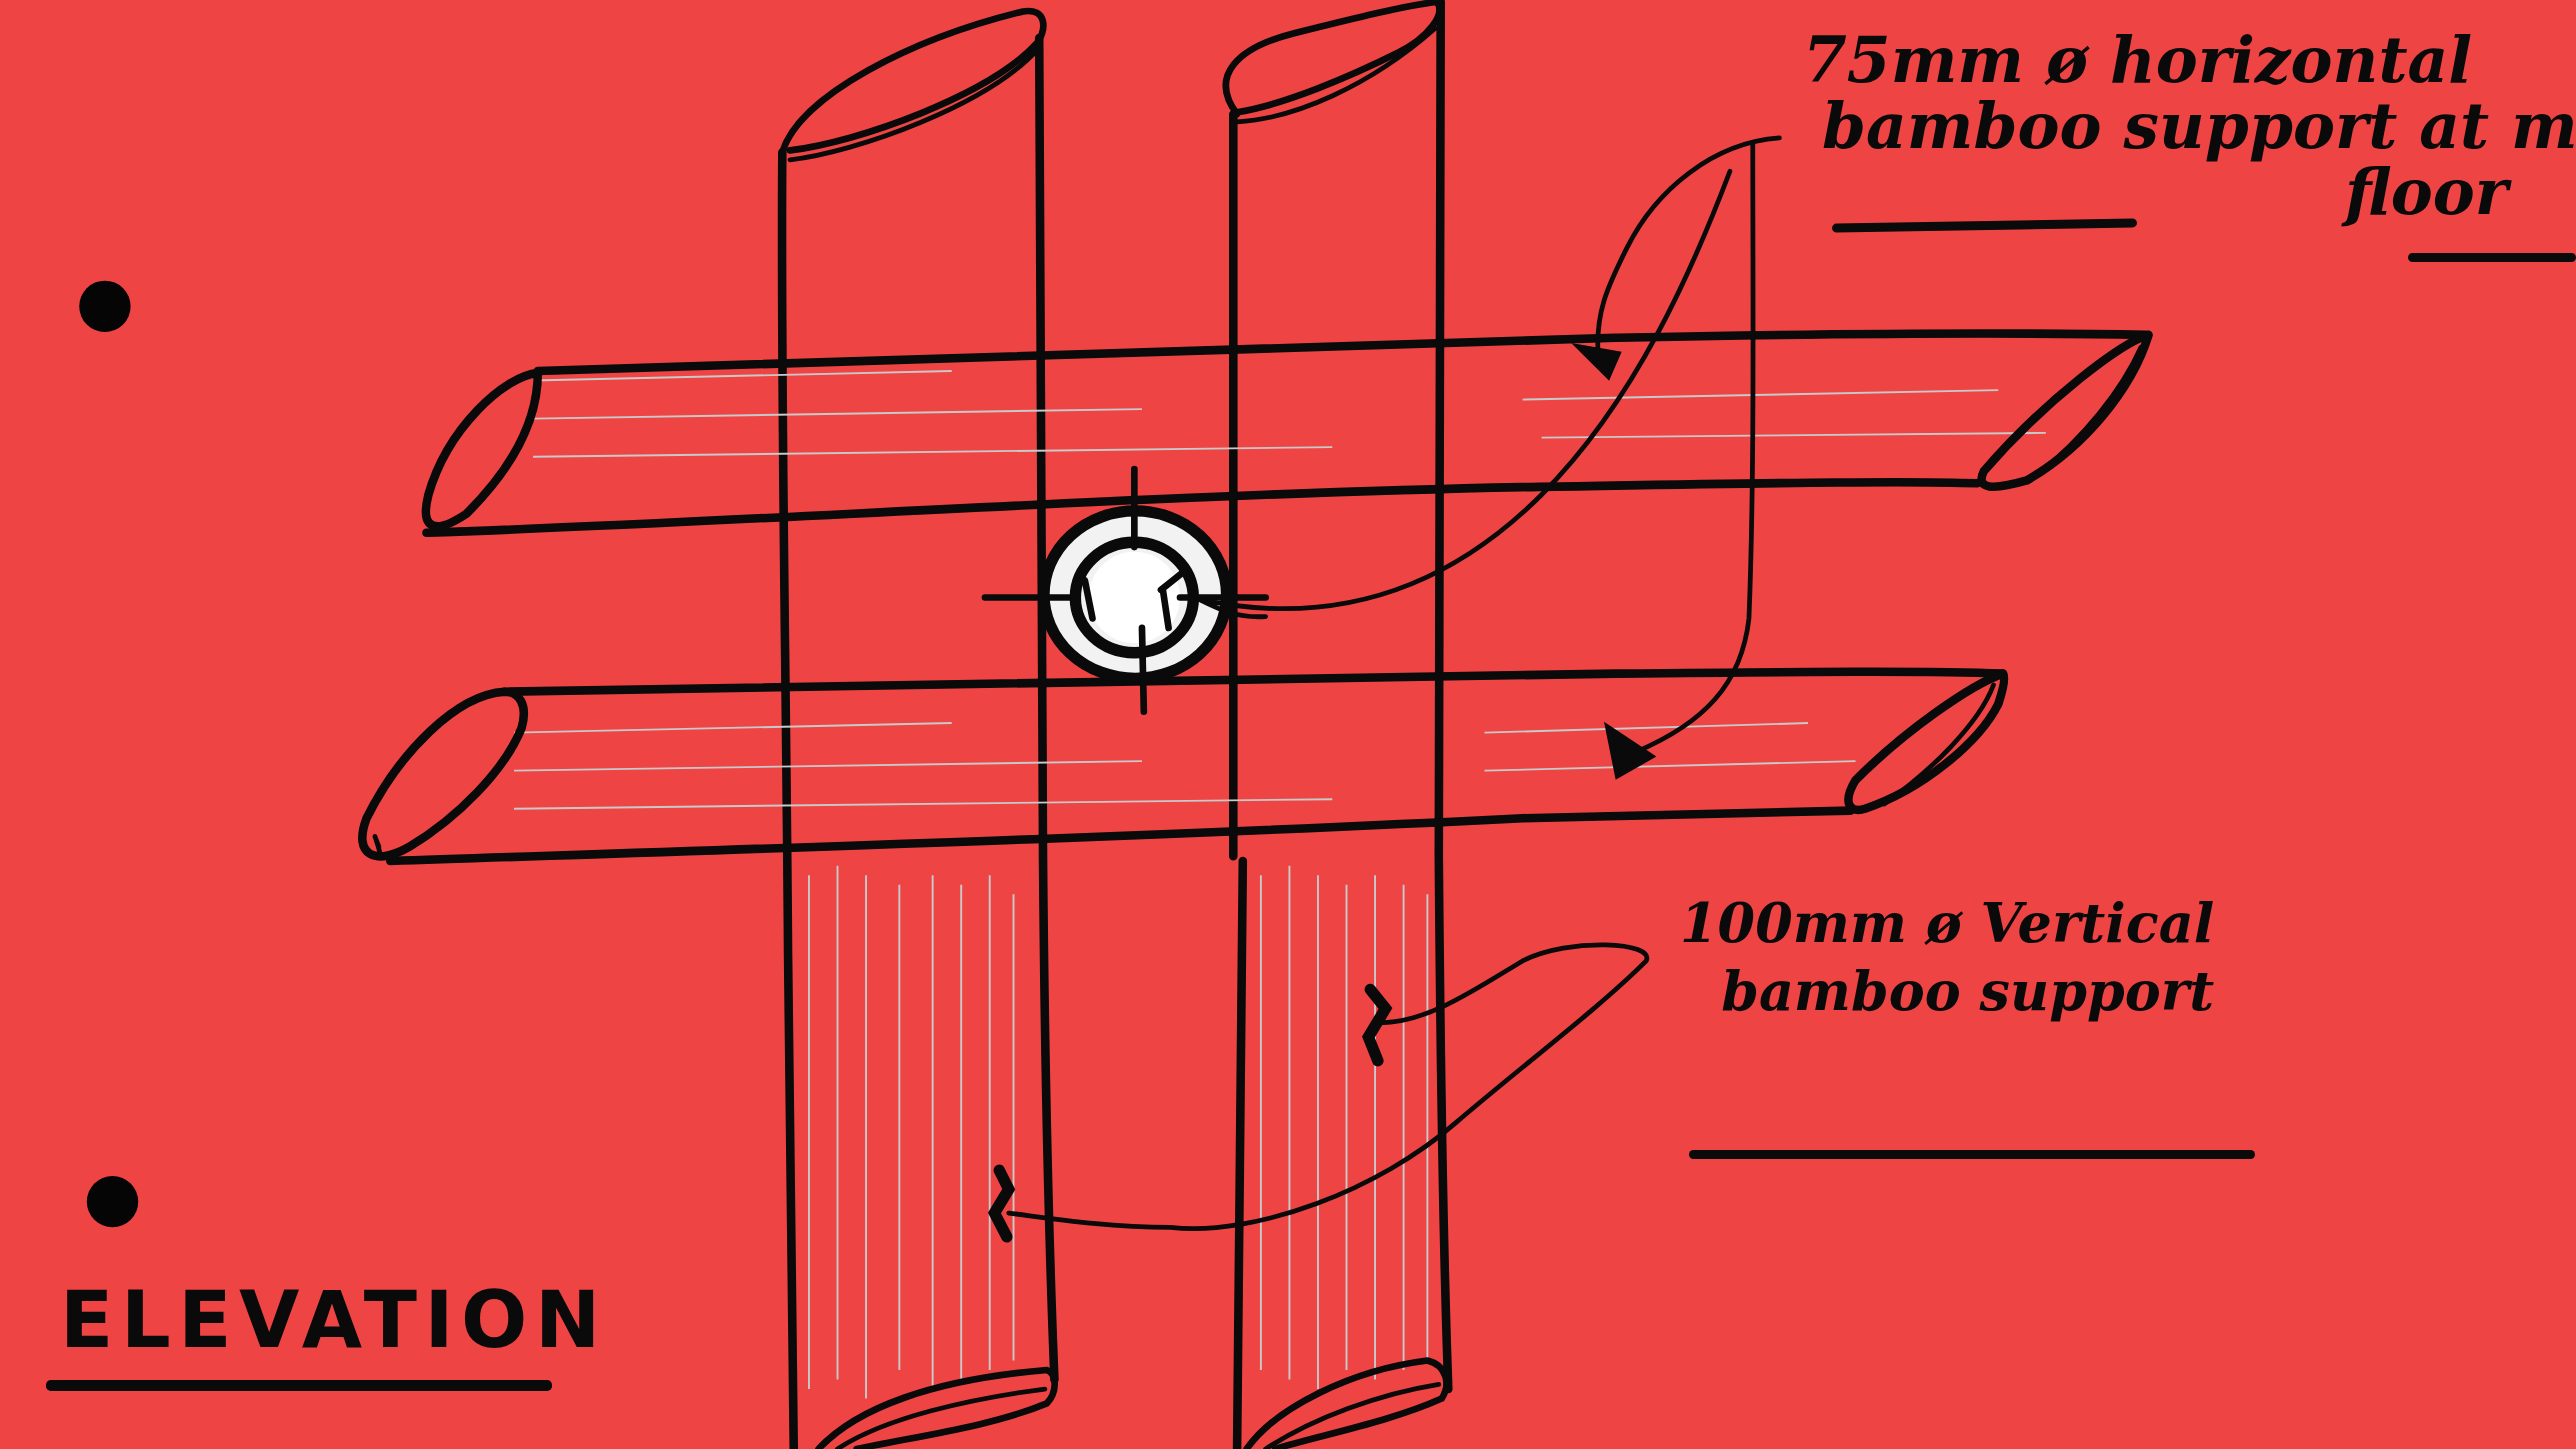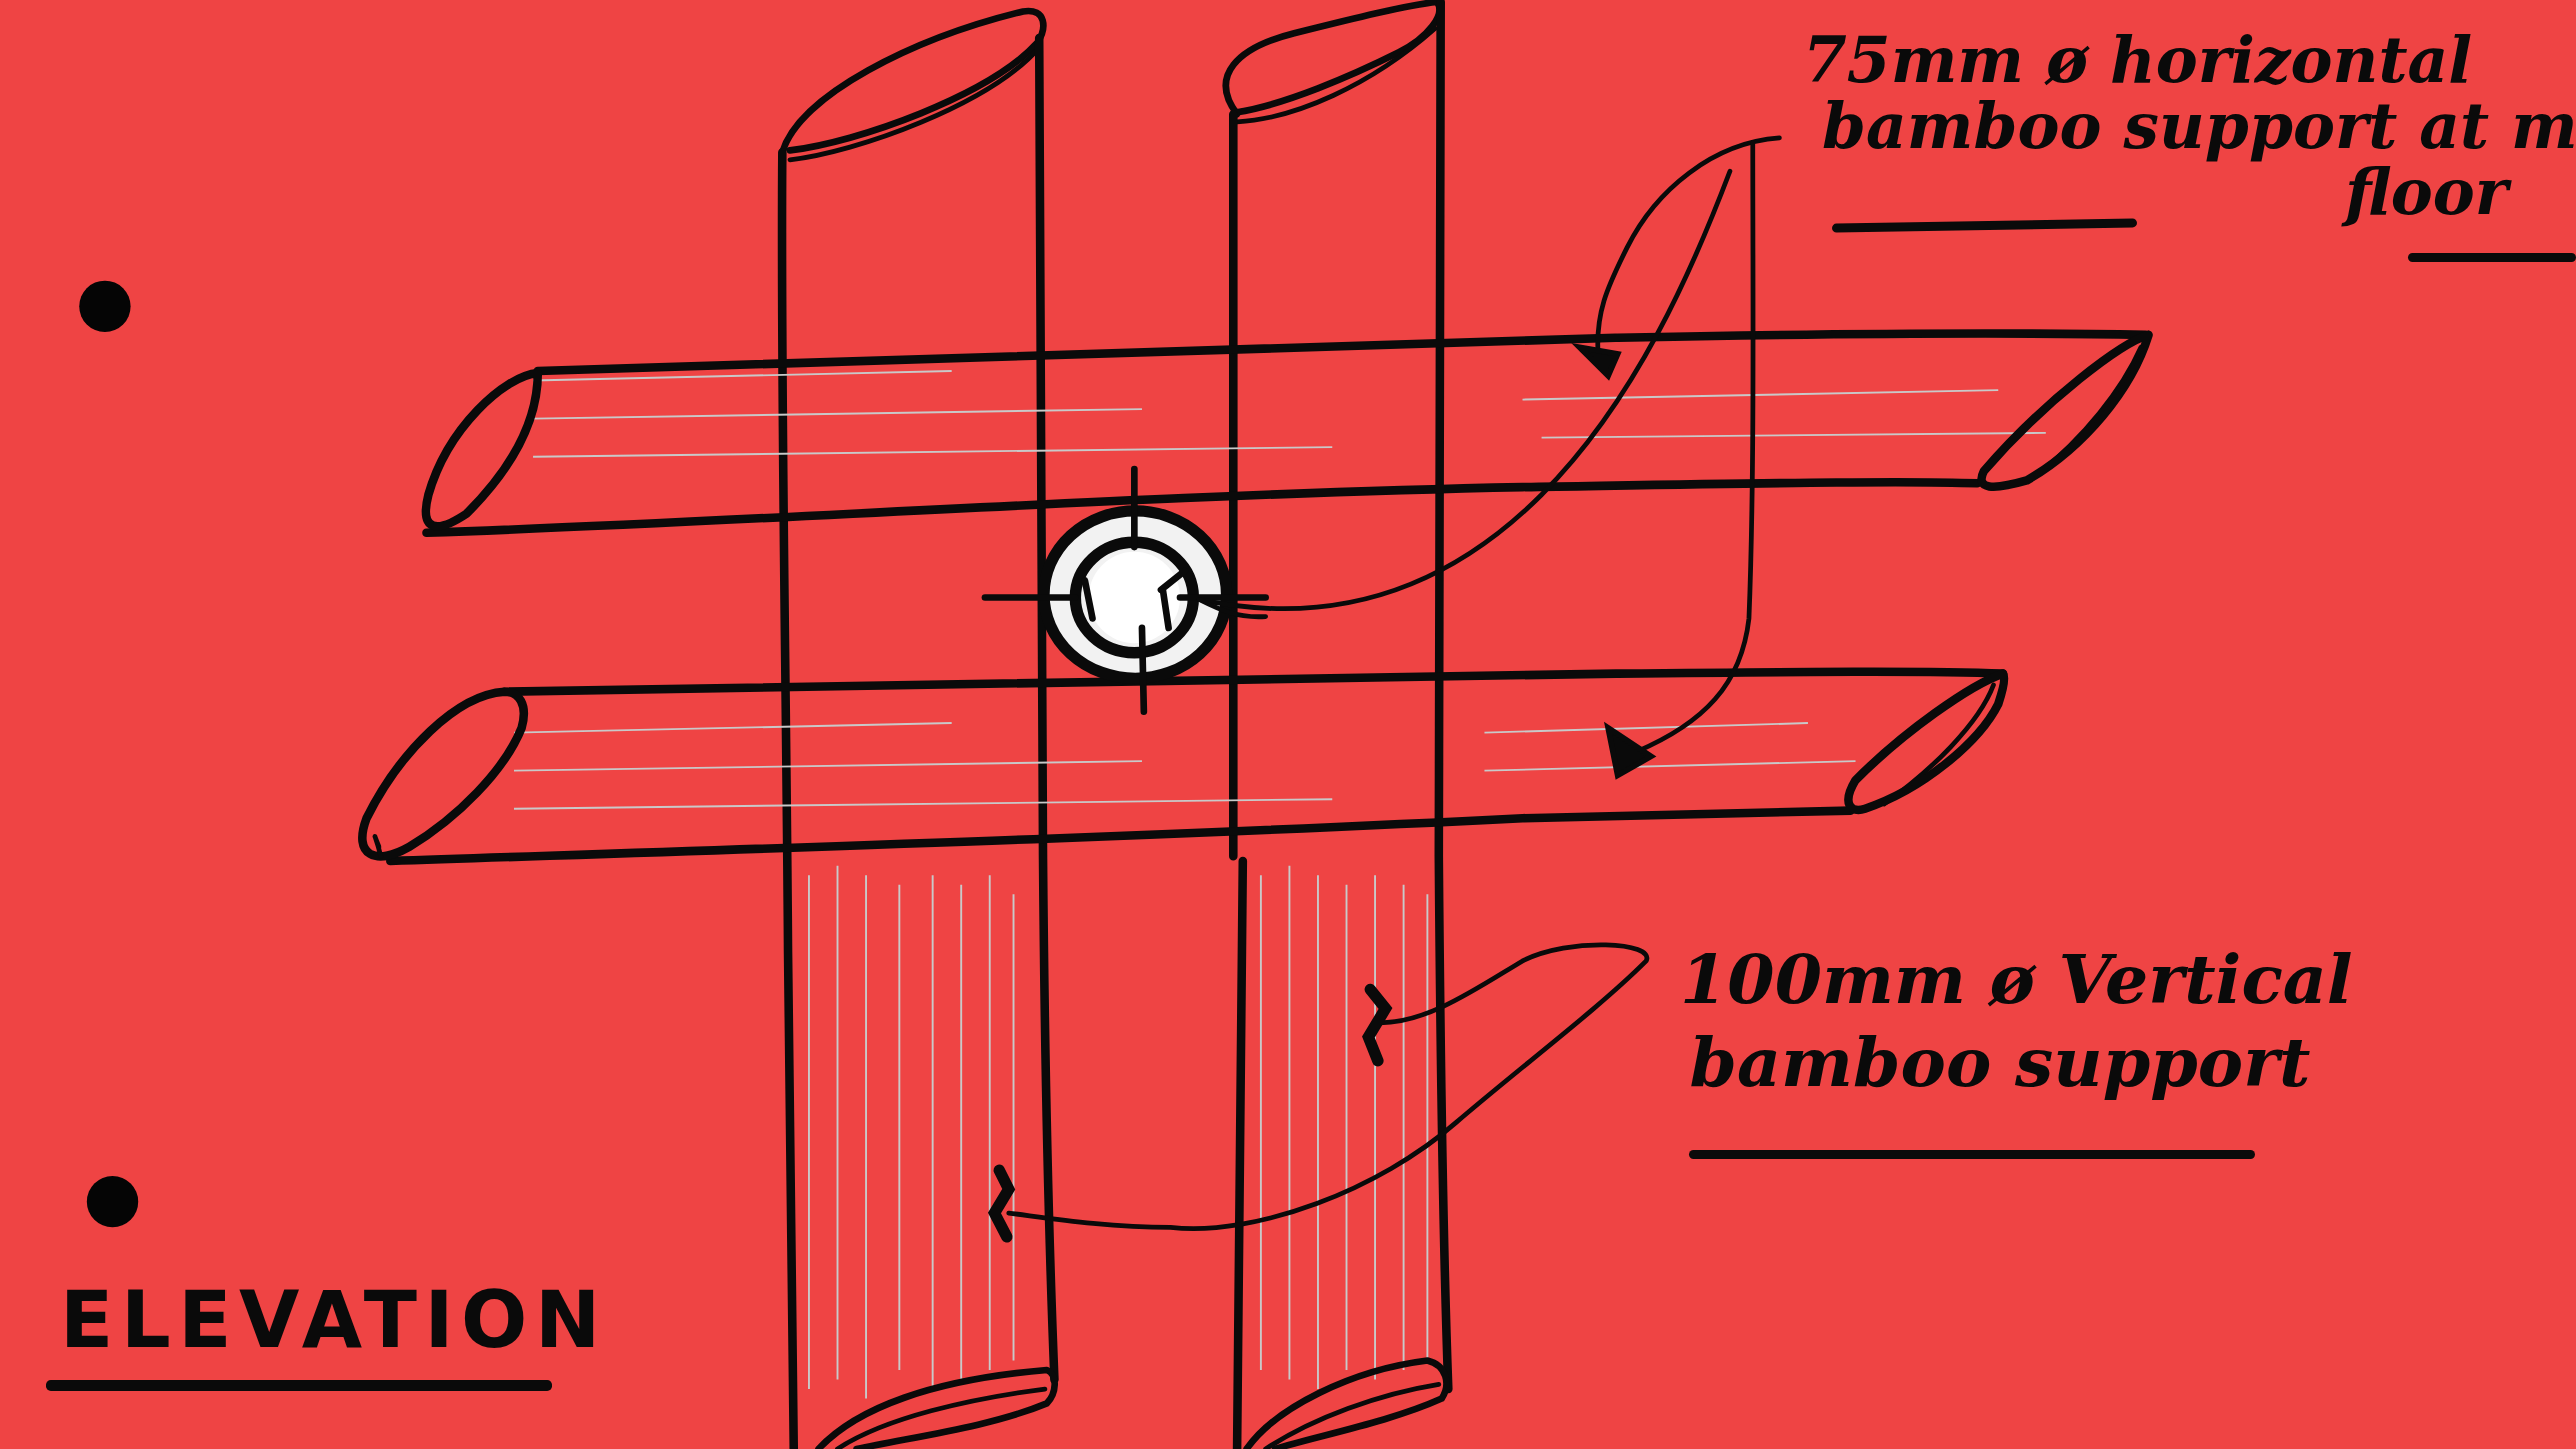--- a/index.html
+++ b/index.html
@@ -48,7 +48,7 @@
     #label-top { left: 1803px; top: 27px; font-size: 63px; }
     #label-top .line2 { display: block; margin-left: 19px; }
     #label-top .line3 { display: block; margin-left: 542px; }
-    #label-bottom { left: 1680px; top: 944px; font-size: 68px; }
+    #label-bottom { left: 1680px; top: 895px; font-size: 54px; }
     #label-bottom .line2 { display: block; margin-left: 9.5px; margin-top: 11.4px; }
     #title {
       position: absolute;

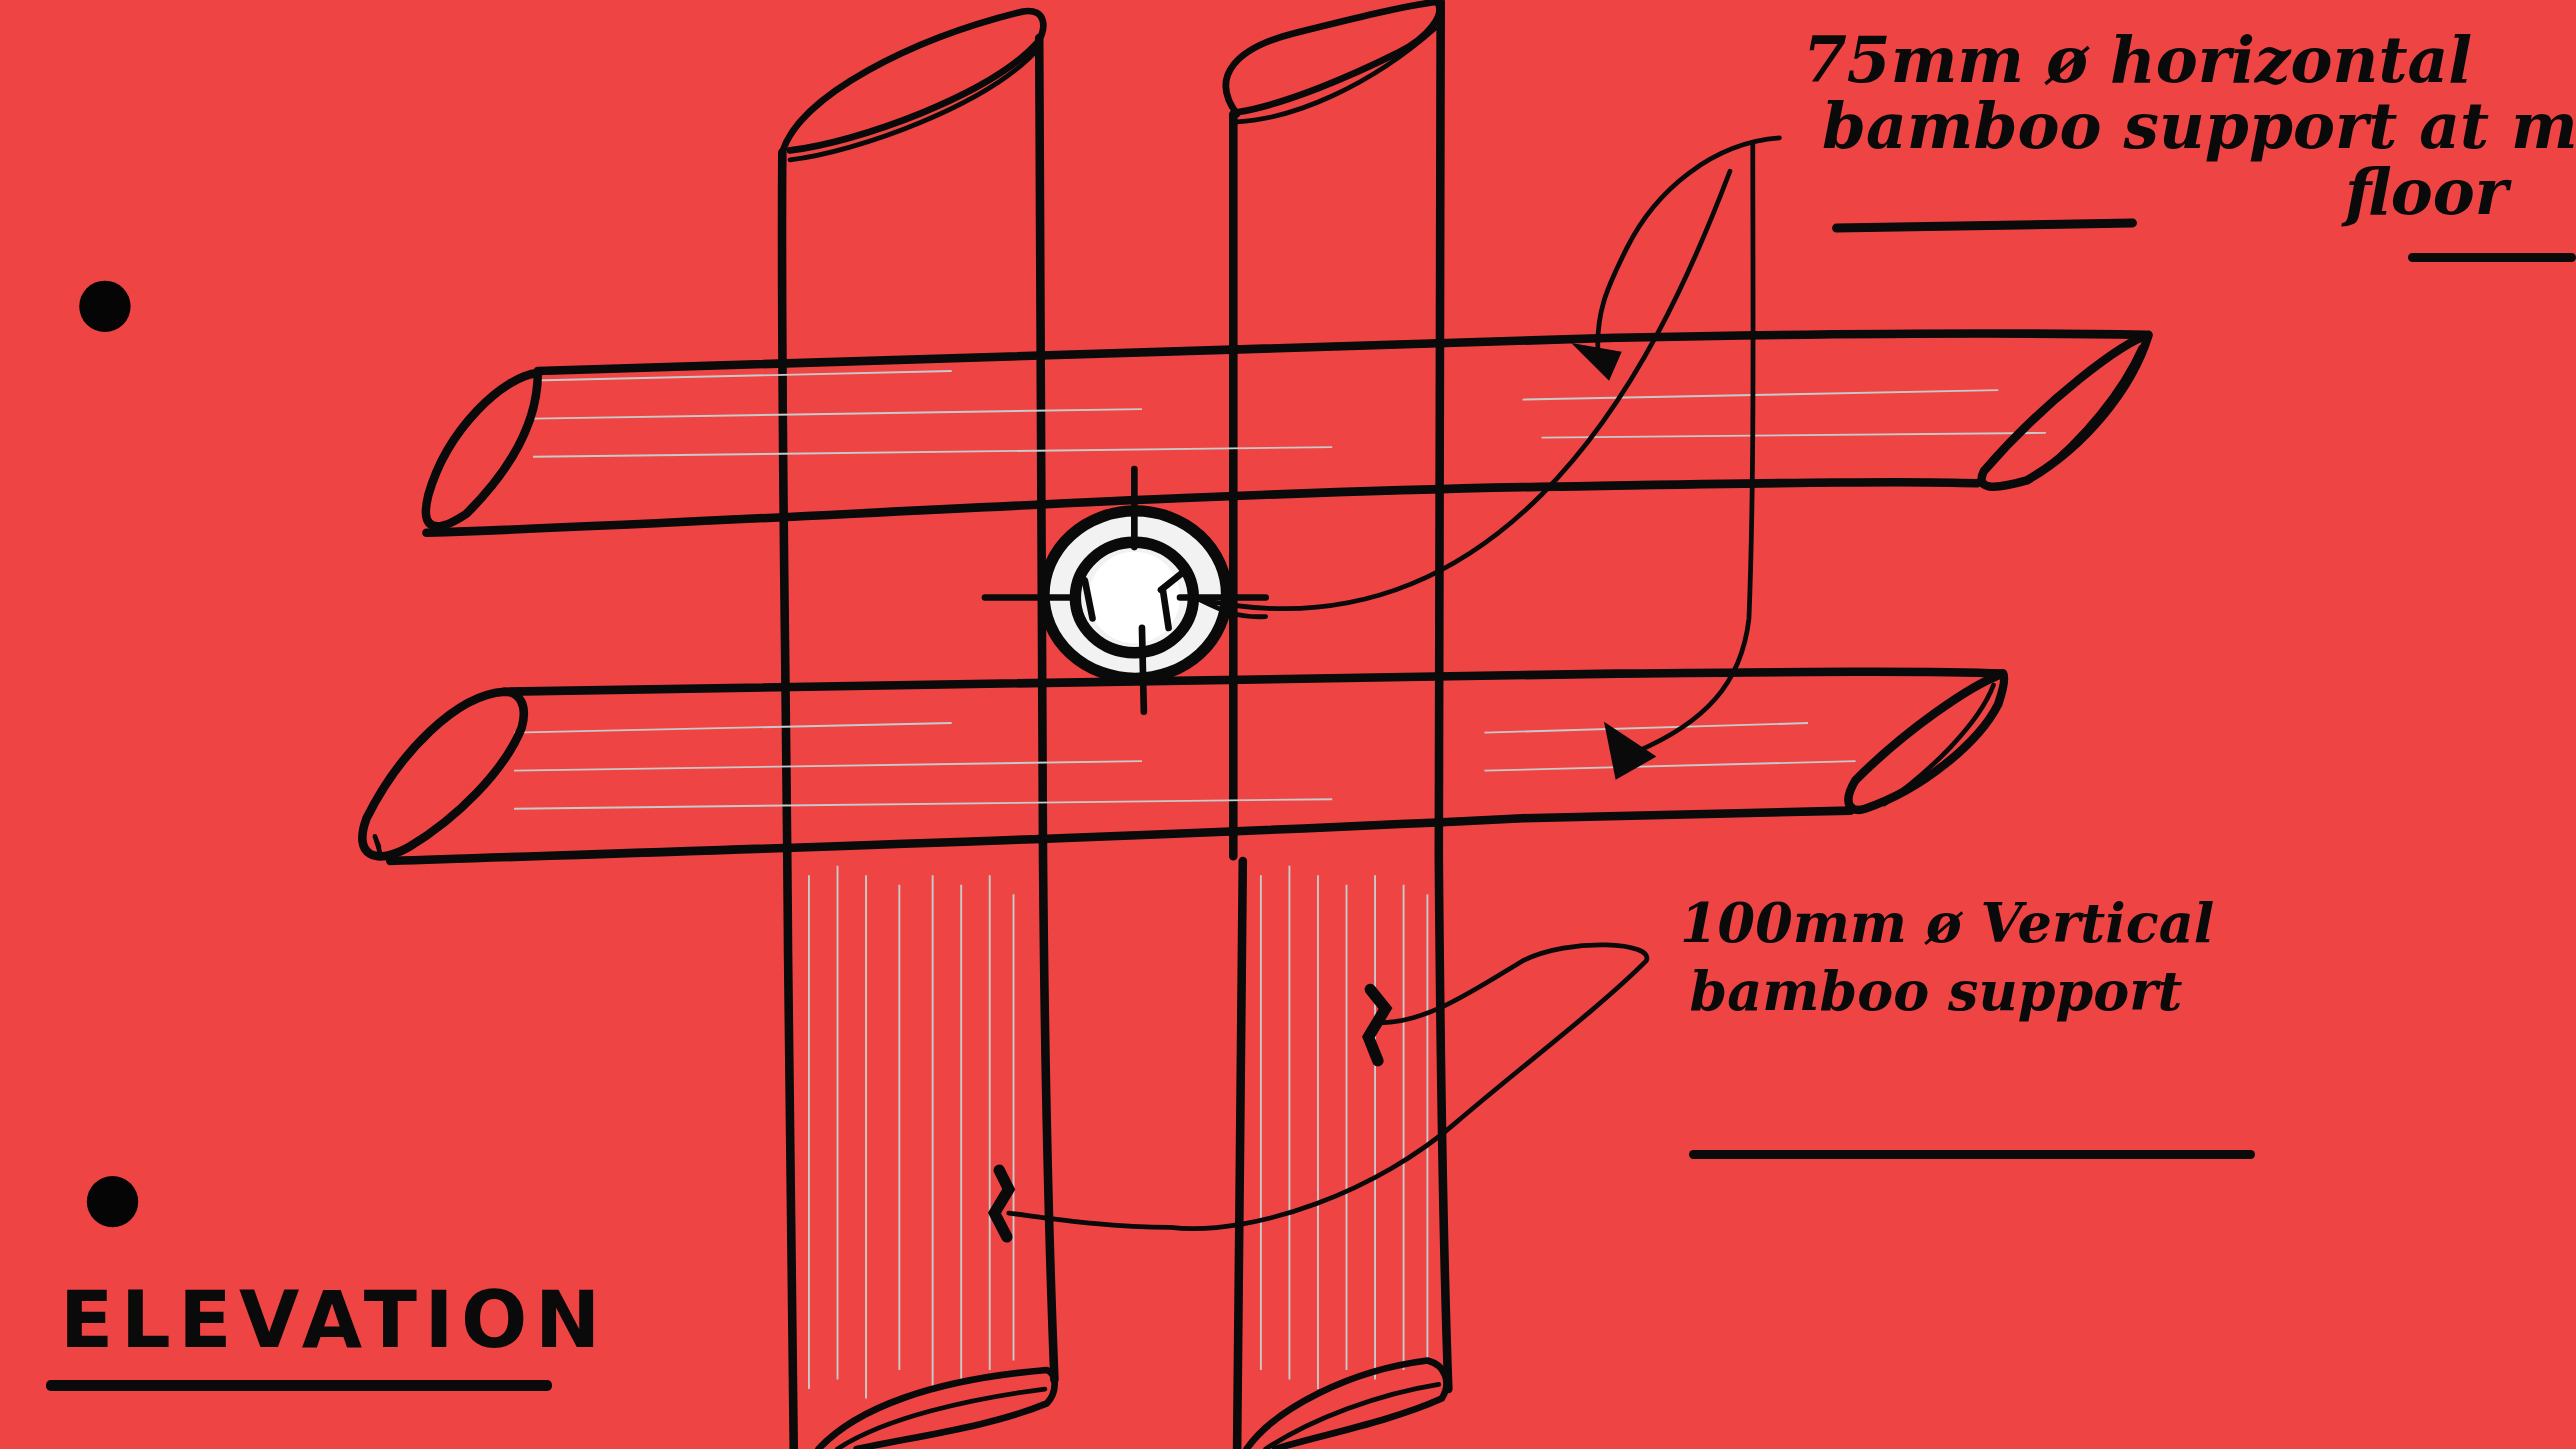--- a/index.html
+++ b/index.html
@@ -49,7 +49,7 @@
     #label-top .line2 { display: block; margin-left: 19px; }
     #label-top .line3 { display: block; margin-left: 542px; }
     #label-bottom { left: 1680px; top: 895px; font-size: 54px; }
-    #label-bottom .line2 { display: block; margin-left: 9.5px; margin-top: 11.4px; }
+    #label-bottom .line2 { display: block; margin-left: 9.5px; margin-top: 11.4px; text-align: right; }
     #title {
       position: absolute;
       left: 60px; top: 1275px;

